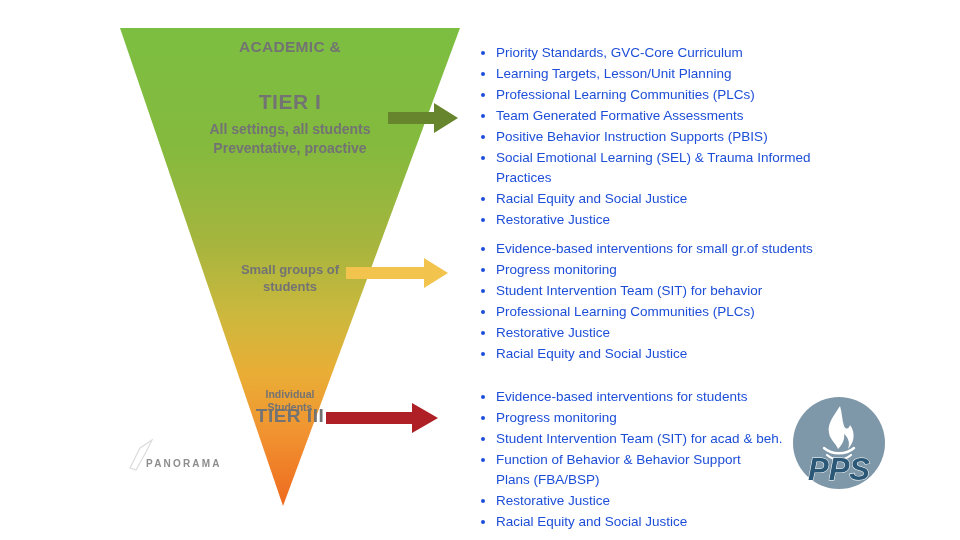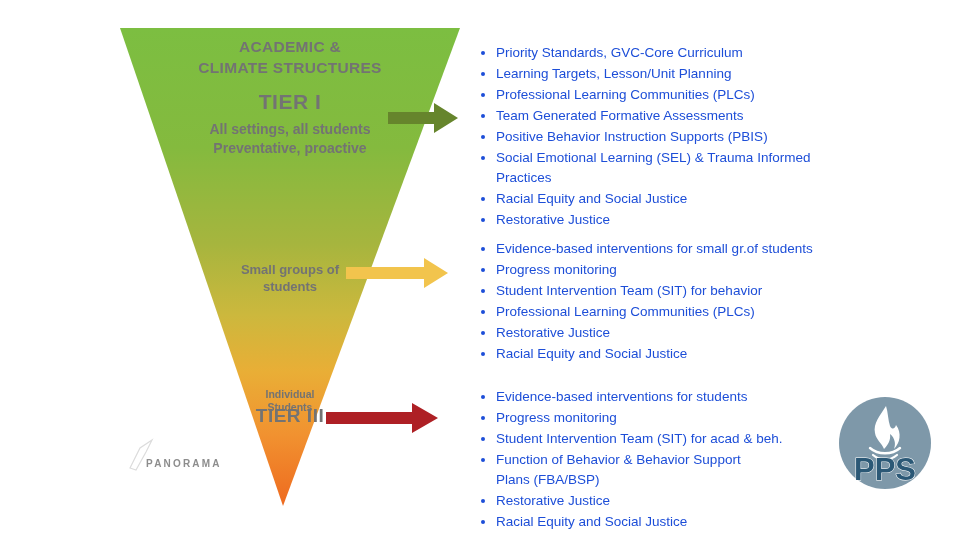--- a/index.html
+++ b/index.html
@@ -64,7 +64,6 @@
 
     <div class="tri-text py-header">
       <div>ACADEMIC &amp;</div>
-      <div>CLIMATE STRUCTURES</div>
     </div>
 
     <div class="tri-text t1-title">TIER I</div>

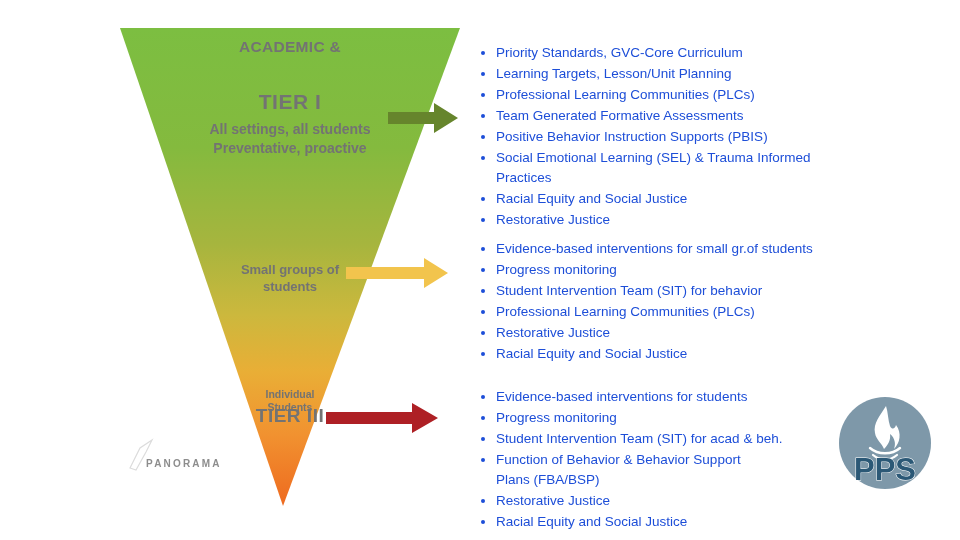--- a/index.html
+++ b/index.html
@@ -39,7 +39,7 @@
     position:absolute; left:20px; top:20px; font-size:10px; letter-spacing:2.2px;
     color:#8d8d8d; font-weight:bold;
   }
-  .pps-logo { position:absolute; left:838px; top:396px; width:94px; height:94px; }
+  .pps-logo { position:absolute; left:792px; top:396px; width:94px; height:94px;font-style:italic; }
 </style>
 </head>
 <body>

